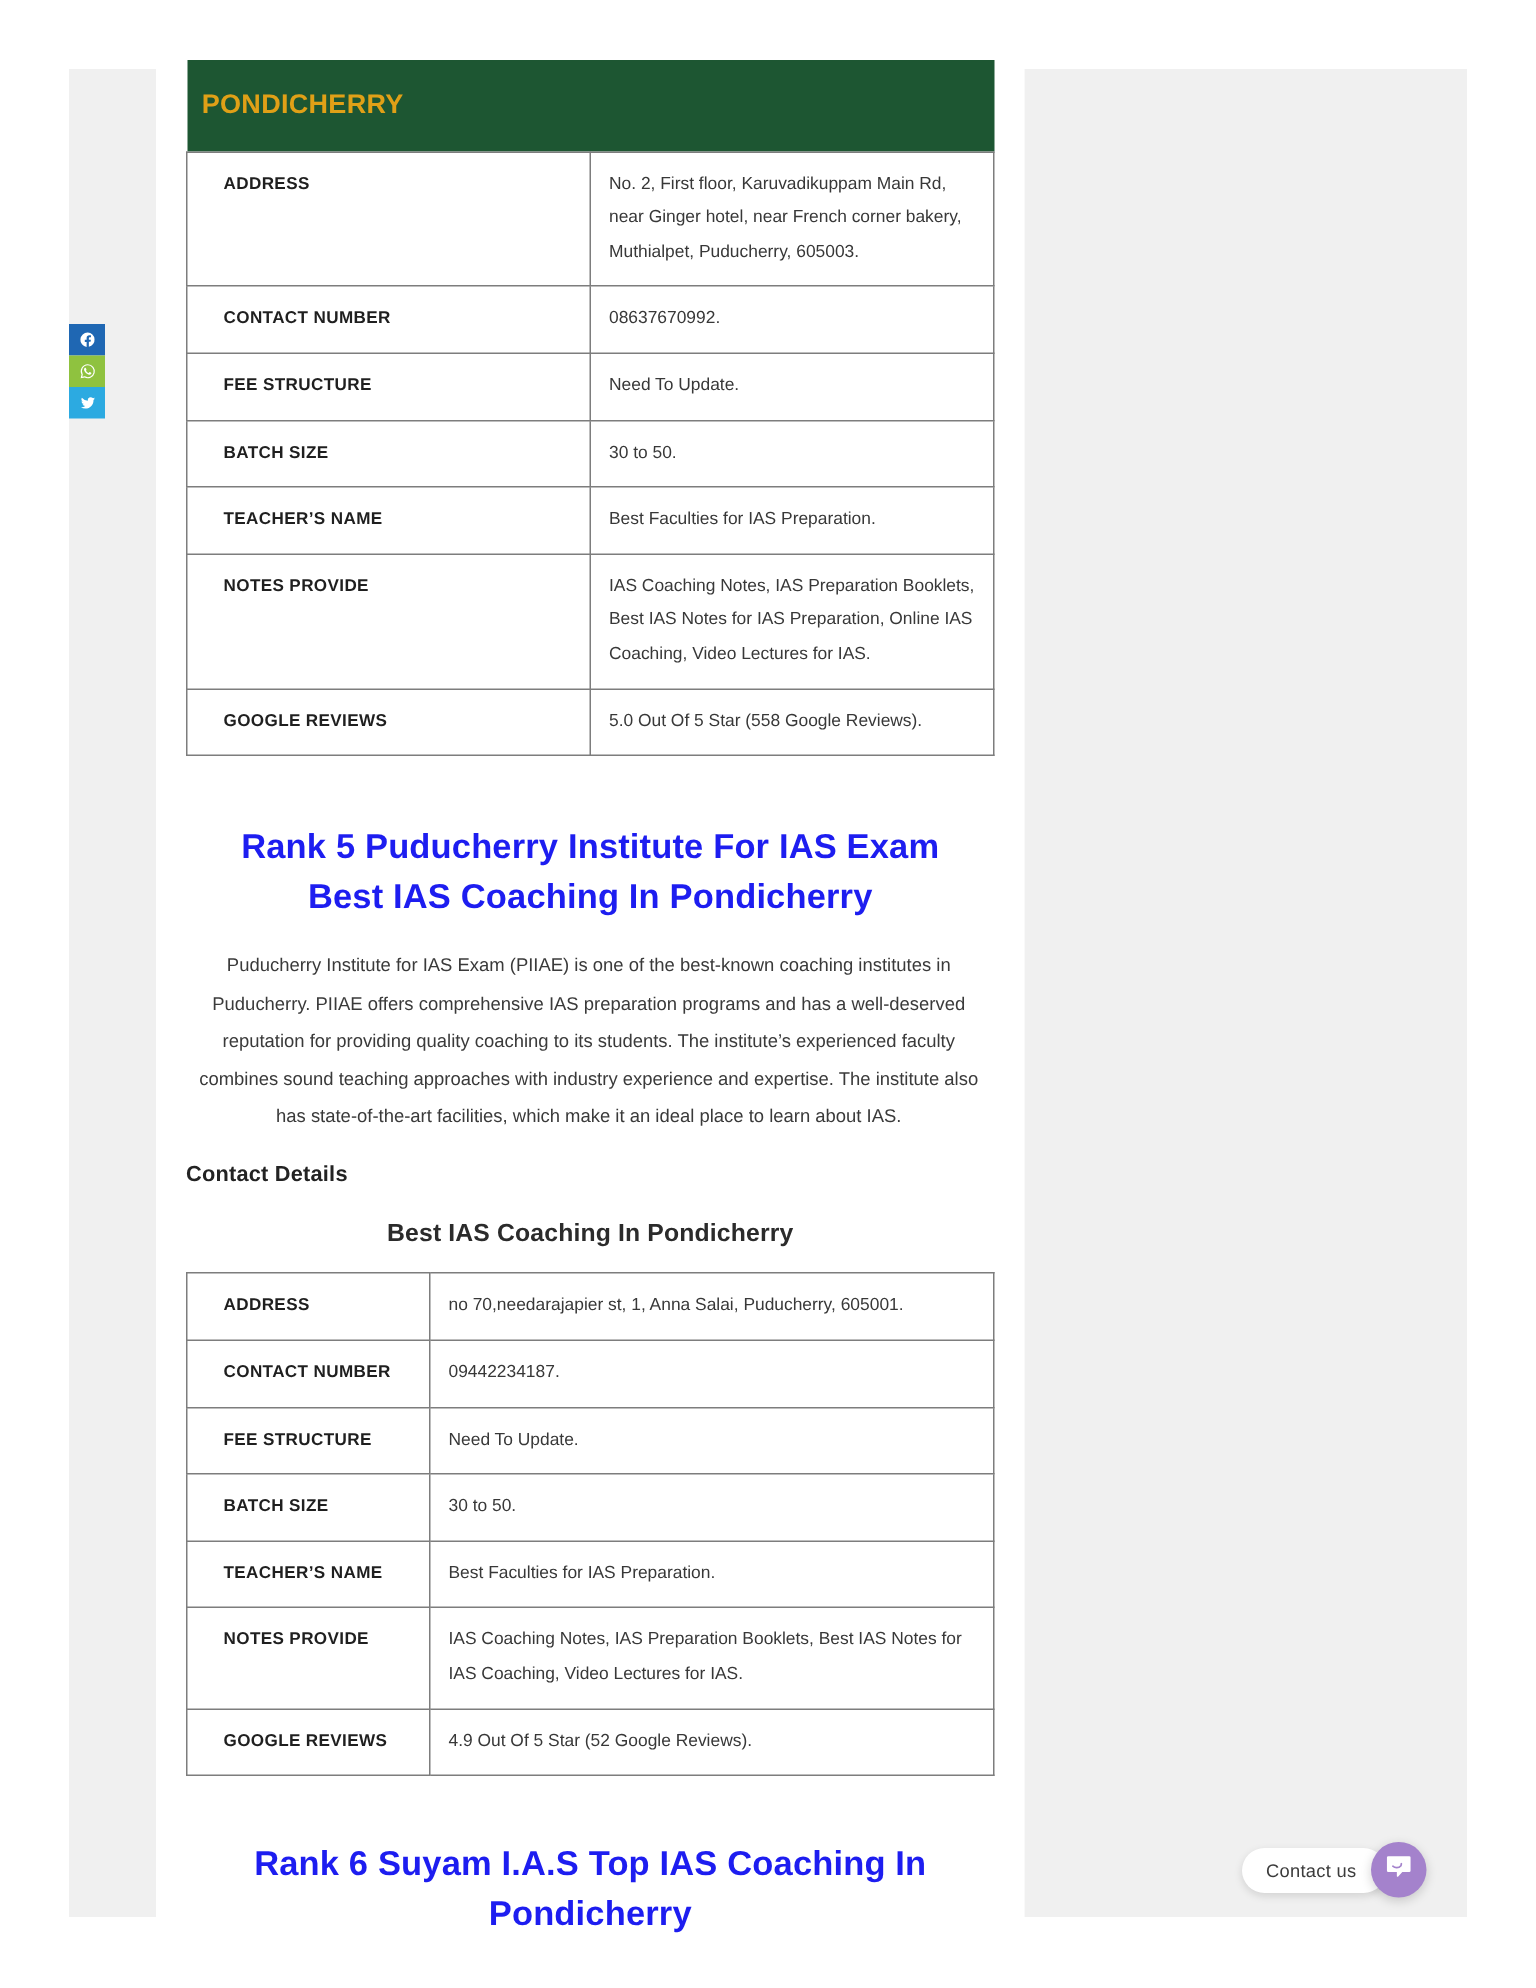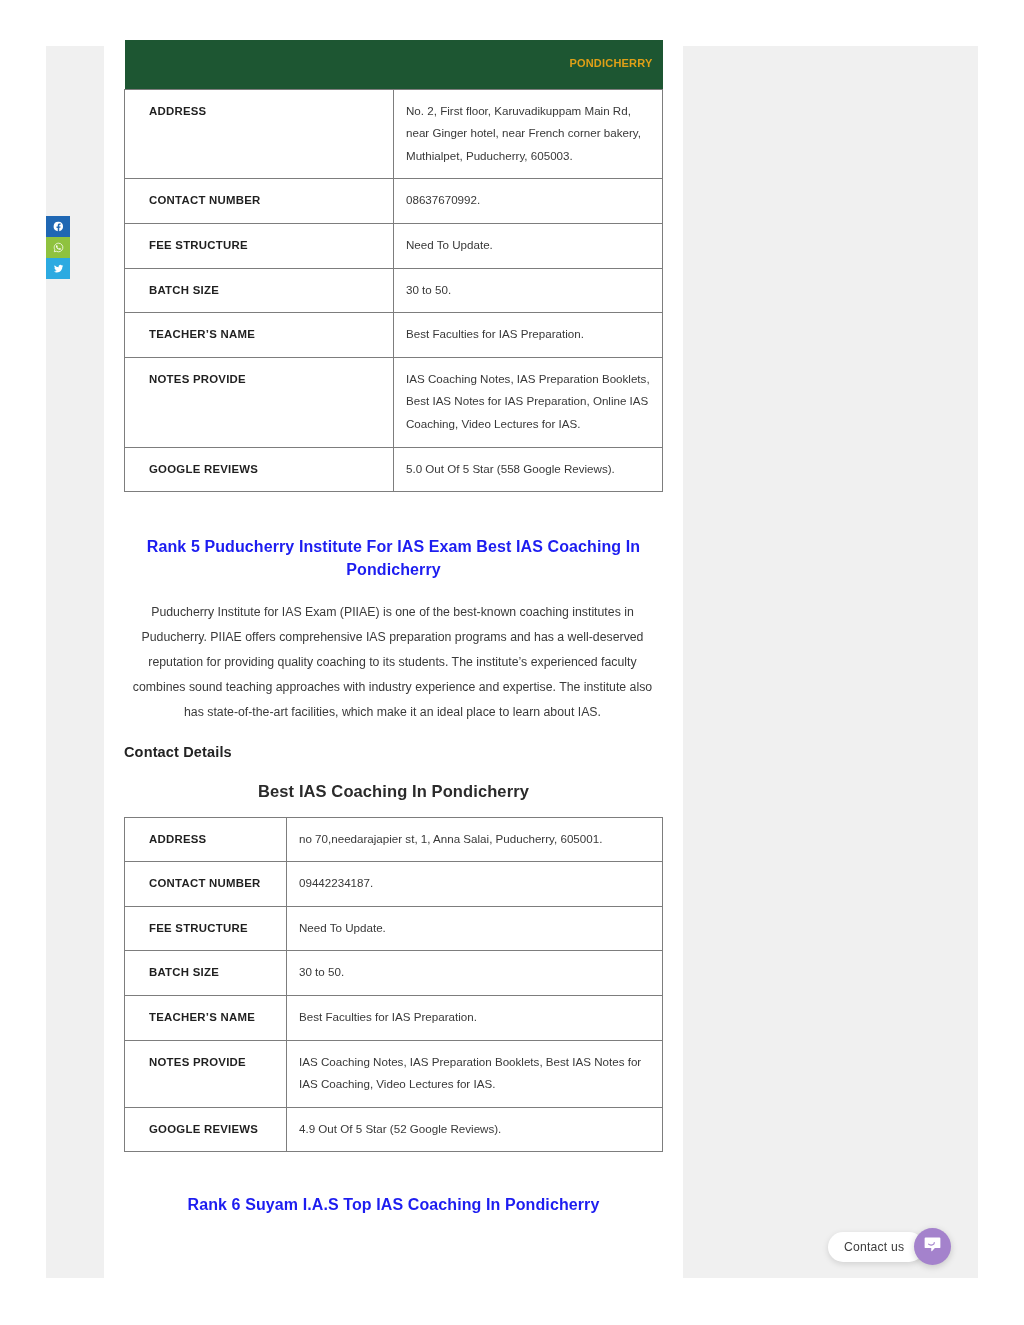--- a/index.html
+++ b/index.html
@@ -58,9 +58,9 @@
   table.info-table .t-head td {
     background: #1d5632;
     color: #e0a017;
-    text-align: right;
-    font-weight: 700;
-    font-size: 11px;
+    text-align: left;
+    font-weight: 700;
+    font-size: 18px;
     letter-spacing: 0.2px;
     line-height: 1.7;
     padding: 14px 10px 16px 10px;

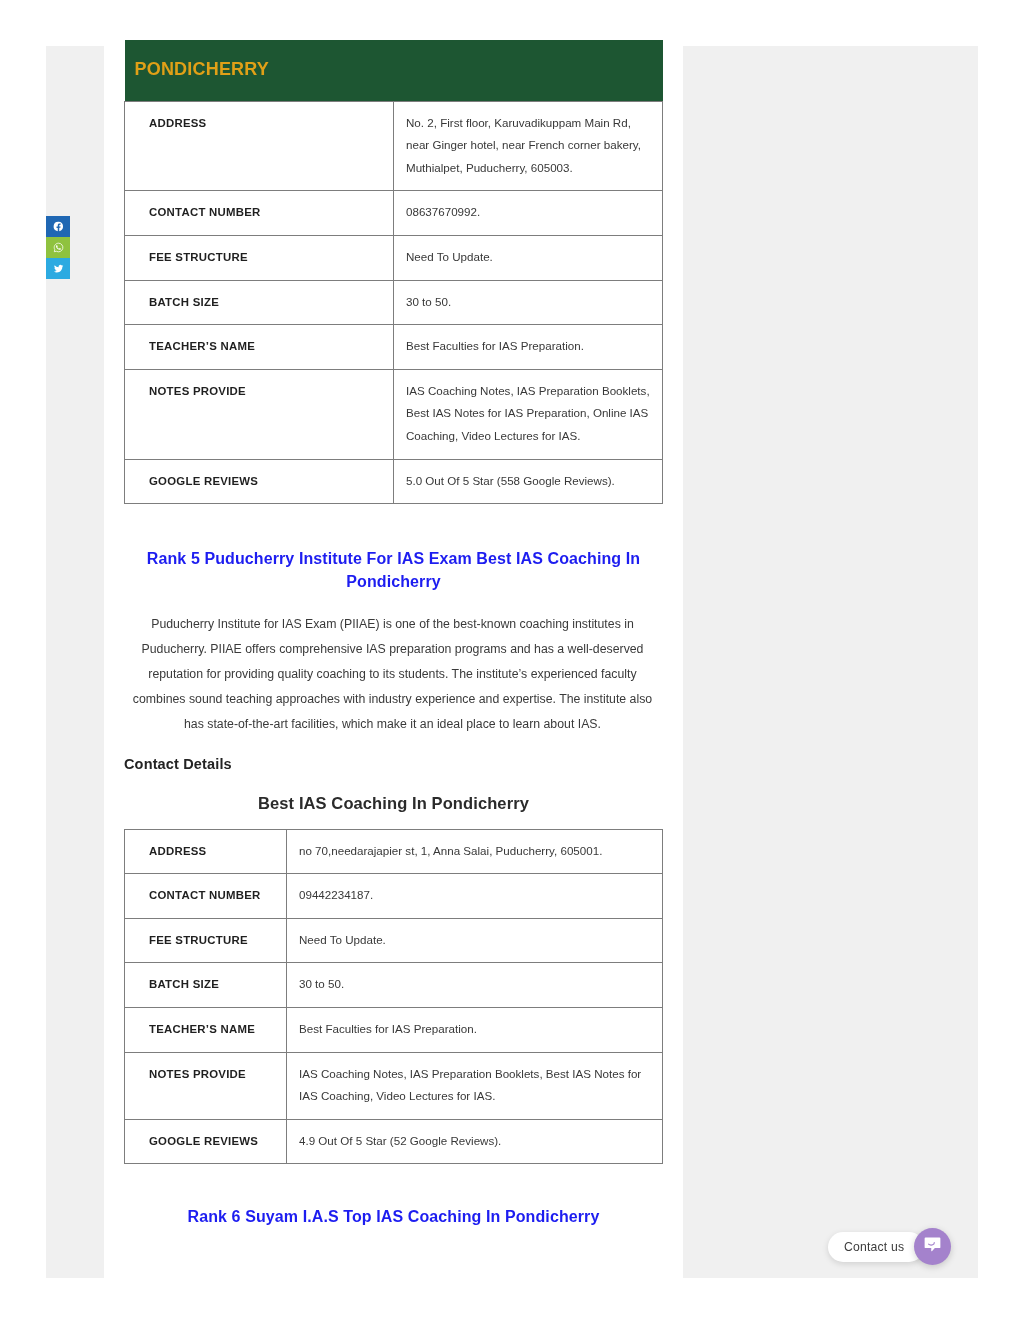--- a/index.html
+++ b/index.html
@@ -89,7 +89,7 @@
   
   h2.rank-heading {
     color: #1d1df0;
-    font-size: 16px;
+    font-size: 23px;
     font-weight: 700;
     text-align: center;
     line-height: 1.42;

